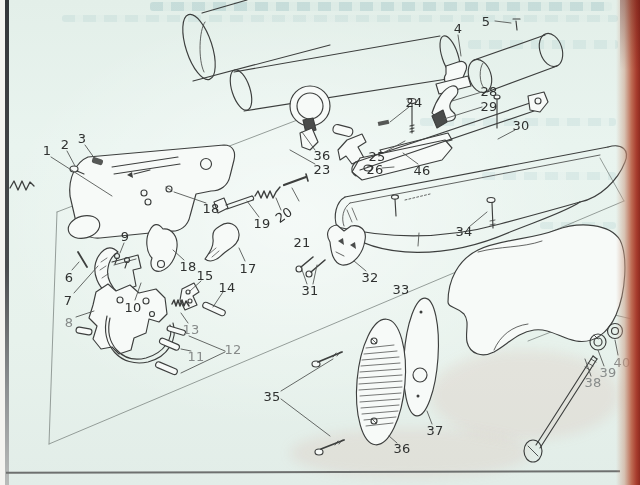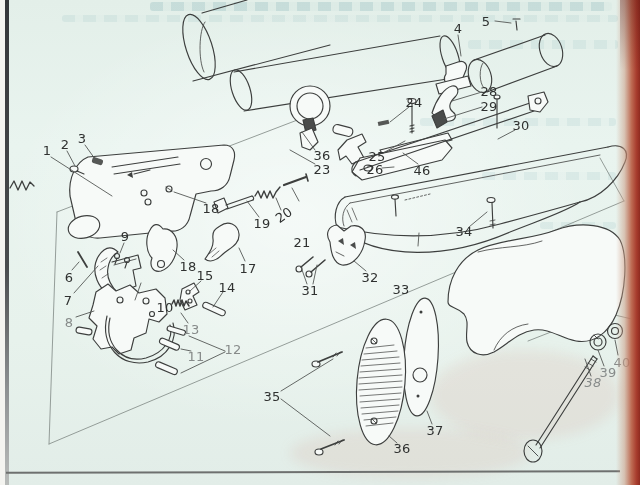--- a/index.html
+++ b/index.html
@@ -332,7 +332,7 @@
       <span class="callout" style="left: 68px; top: 300px; transform: translate(-50%, -50%);">7</span>
       <span class="callout muted" style="left: 69px; top: 322px; transform: translate(-50%, -50%);">8</span>
       <span class="callout" style="left: 125px; top: 236px; transform: translate(-50%, -50%);">9</span>
-      <span class="callout" style="left: 133px; top: 307px; transform: translate(-50%, -50%); margin-left: 32px;">10</span>
+      <span class="callout" style="left: 133px; top: 307px; transform: translate(-50%, -50%);">10</span>
       <span class="callout muted" style="left: 196px; top: 356px; transform: translate(-50%, -50%);">11</span>
       <span class="callout muted" style="left: 233px; top: 349px; transform: translate(-50%, -50%);">12</span>
       <span class="callout muted" style="left: 191px; top: 329px; transform: translate(-50%, -50%);">13</span>

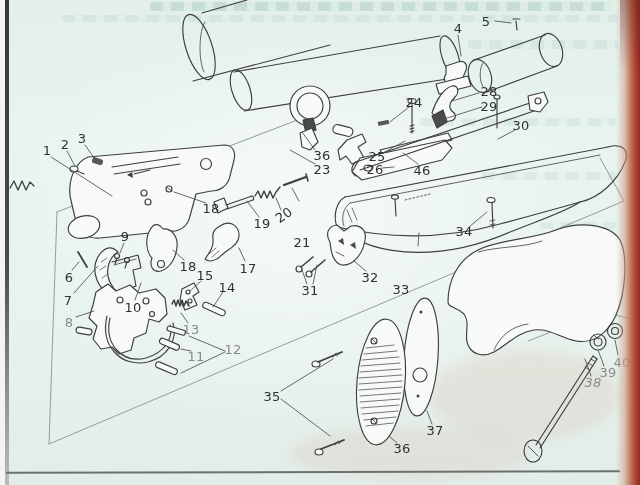--- a/index.html
+++ b/index.html
@@ -360,7 +360,7 @@
       <span class="callout" style="left: 272px; top: 396px; transform: translate(-50%, -50%);">35</span>
       <span class="callout" style="left: 402px; top: 448px; transform: translate(-50%, -50%);">36</span>
       <span class="callout" style="left: 435px; top: 430px; transform: translate(-50%, -50%);">37</span>
-      <span class="callout muted" style="left: 593px; top: 382px; transform: translate(-50%, -50%); font-style: italic;">38</span>
+      <span class="callout muted" style="left: 593px; top: 382px; transform: translate(-50%, -50%);">38</span>
       <span class="callout muted" style="left: 608px; top: 372px; transform: translate(-50%, -50%);">39</span>
       <span class="callout muted" style="left: 622px; top: 362px; transform: translate(-50%, -50%);">40</span>
     </div>

